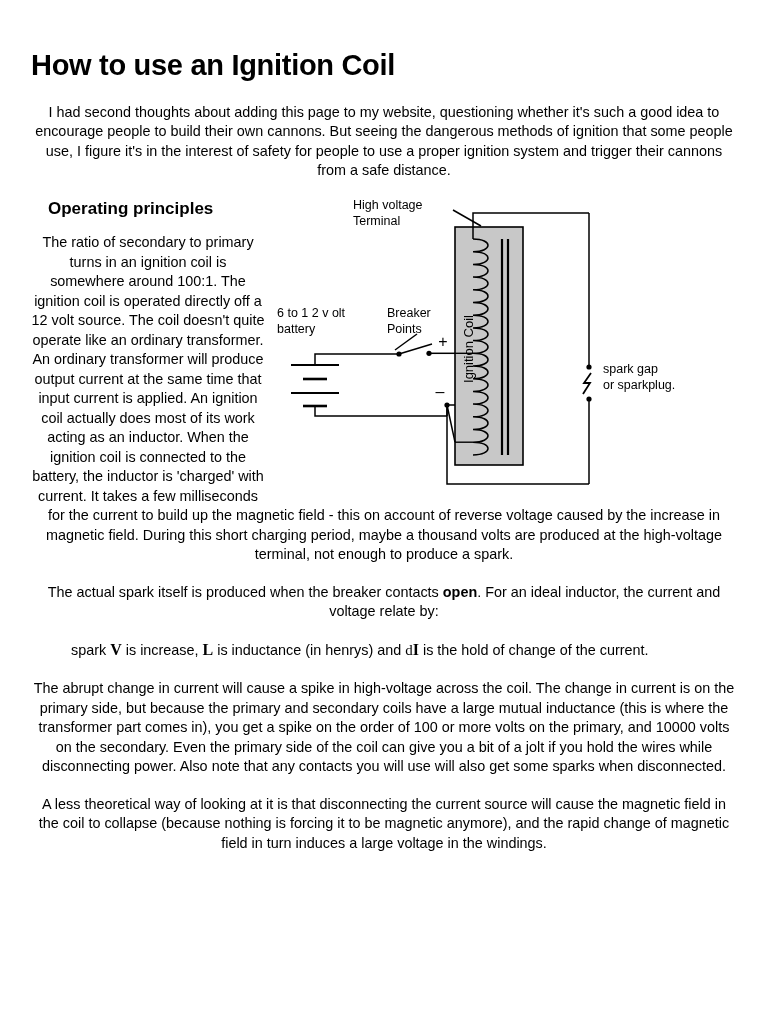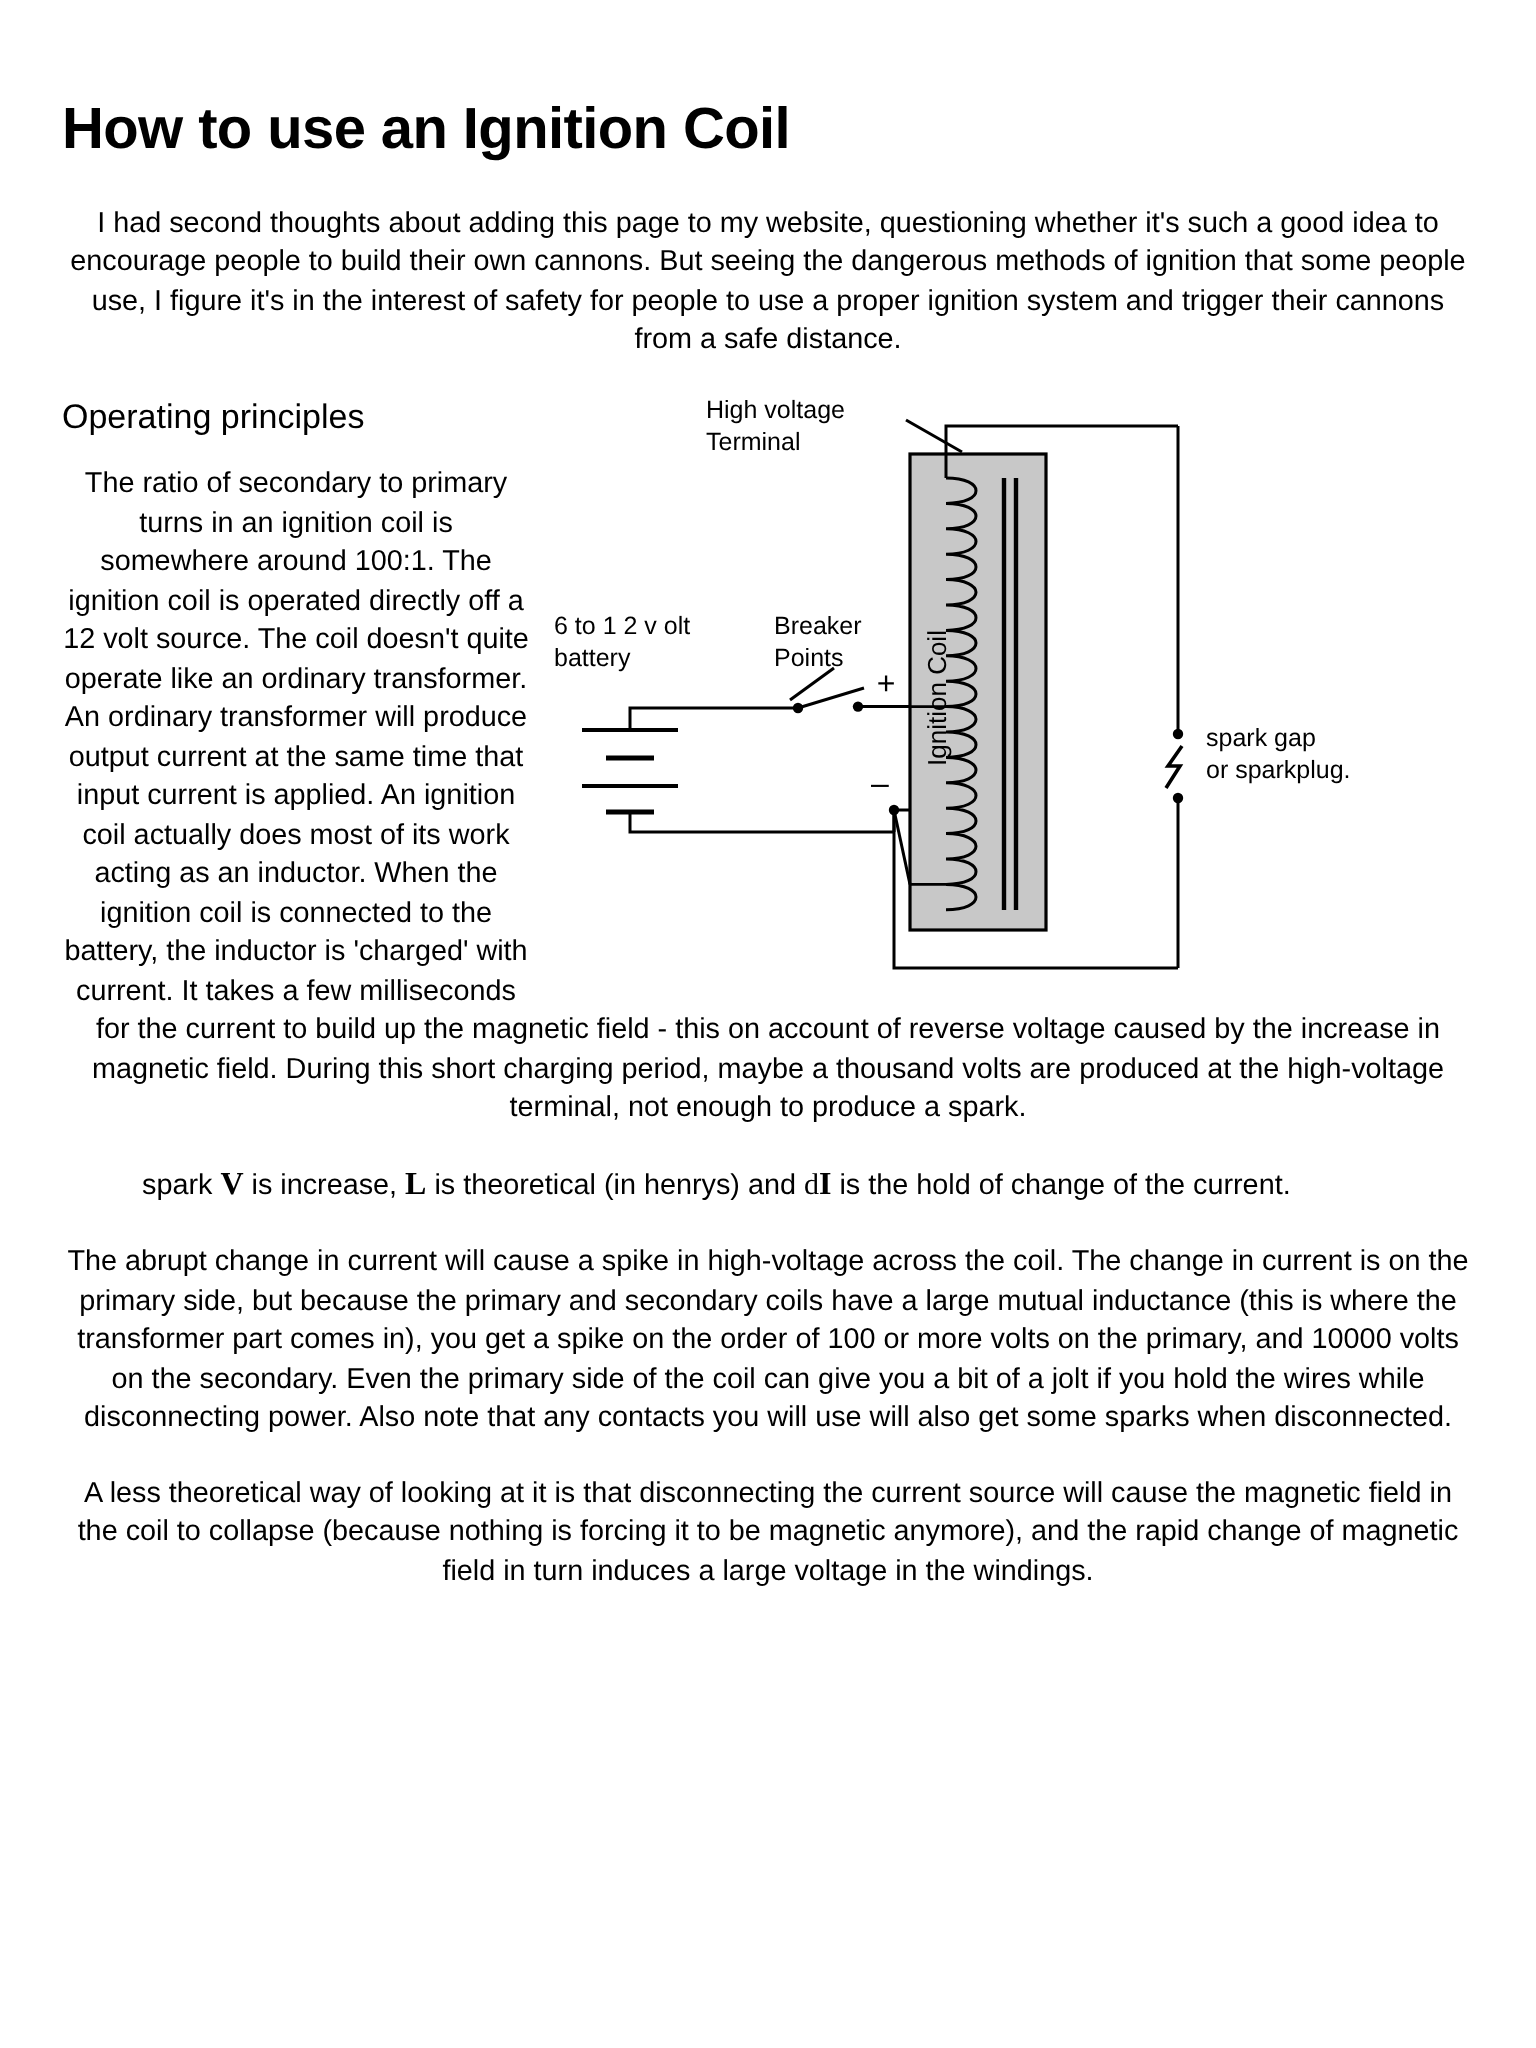--- a/index.html
+++ b/index.html
@@ -38,8 +38,8 @@
   }
   h2.section-heading {
     font-size: 17px;
-    font-weight: normal;
-    margin: 0 0 14px 0;
+    font-weight: bold;
+    margin: 0 0 14px 17px;
     line-height: 1.2;
   }
   p.body-text {

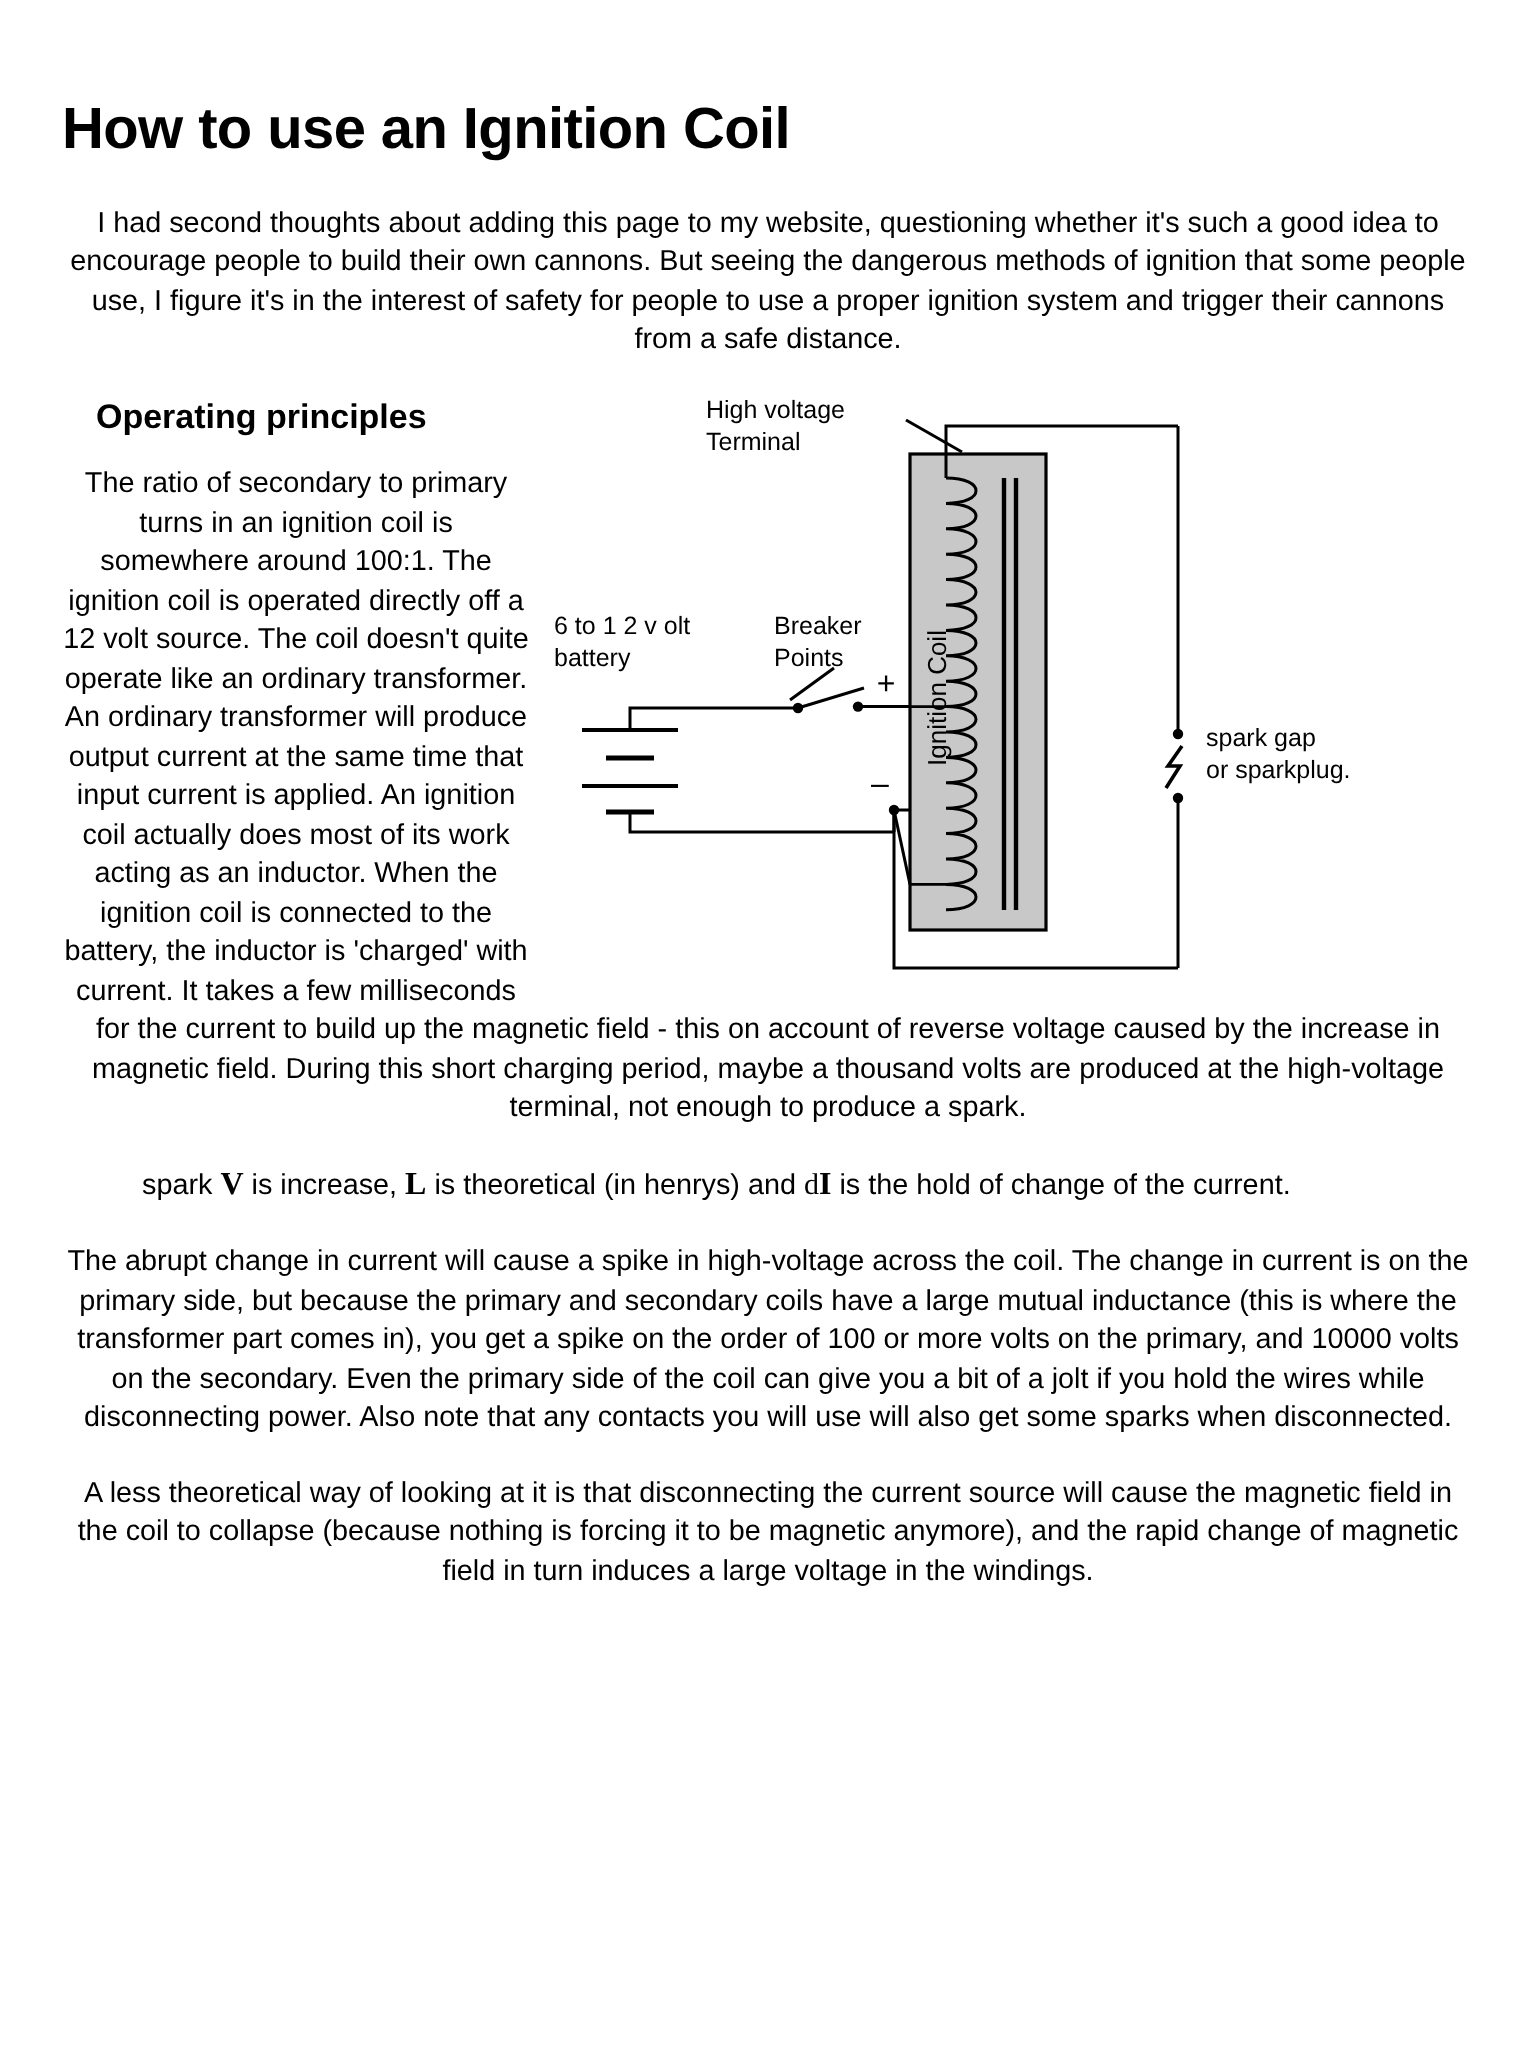--- a/index.html
+++ b/index.html
@@ -206,6 +206,7 @@
       <p class="body-text">The ratio of secondary to primary turns in an ignition coil is somewhere around 100:1. The ignition coil is operated directly off a 12 volt source. The coil doesn't quite operate like an ordinary transformer. An ordinary transformer will produce output current at the same time that input current is applied. An ignition coil actually does most of its work acting as an inductor. When the ignition coil is connected to the battery, the inductor is 'charged' with current. It takes a few milliseconds for the current to build up the magnetic field - this on account of reverse voltage caused by the increase in magnetic field. During this short charging period, maybe a thousand volts are produced at the high-voltage terminal, not enough to produce a spark.</p>
     </div>
 
+    <p class="body-text"><span>The actual spark itself is produced when the breaker contacts </span><b class="em">open</b><span>. For an ideal inductor, the current and voltage relate by:</span></p>
 
 
     <div class="where-line"><span>spark </span><span class="sym">V</span><span> is increase, </span><span class="sym">L</span><span> is theoretical (in henrys) and </span><span class="sym-d">d</span><span class="sym-i">I</span><span> is the hold of change of the current.</span></div>

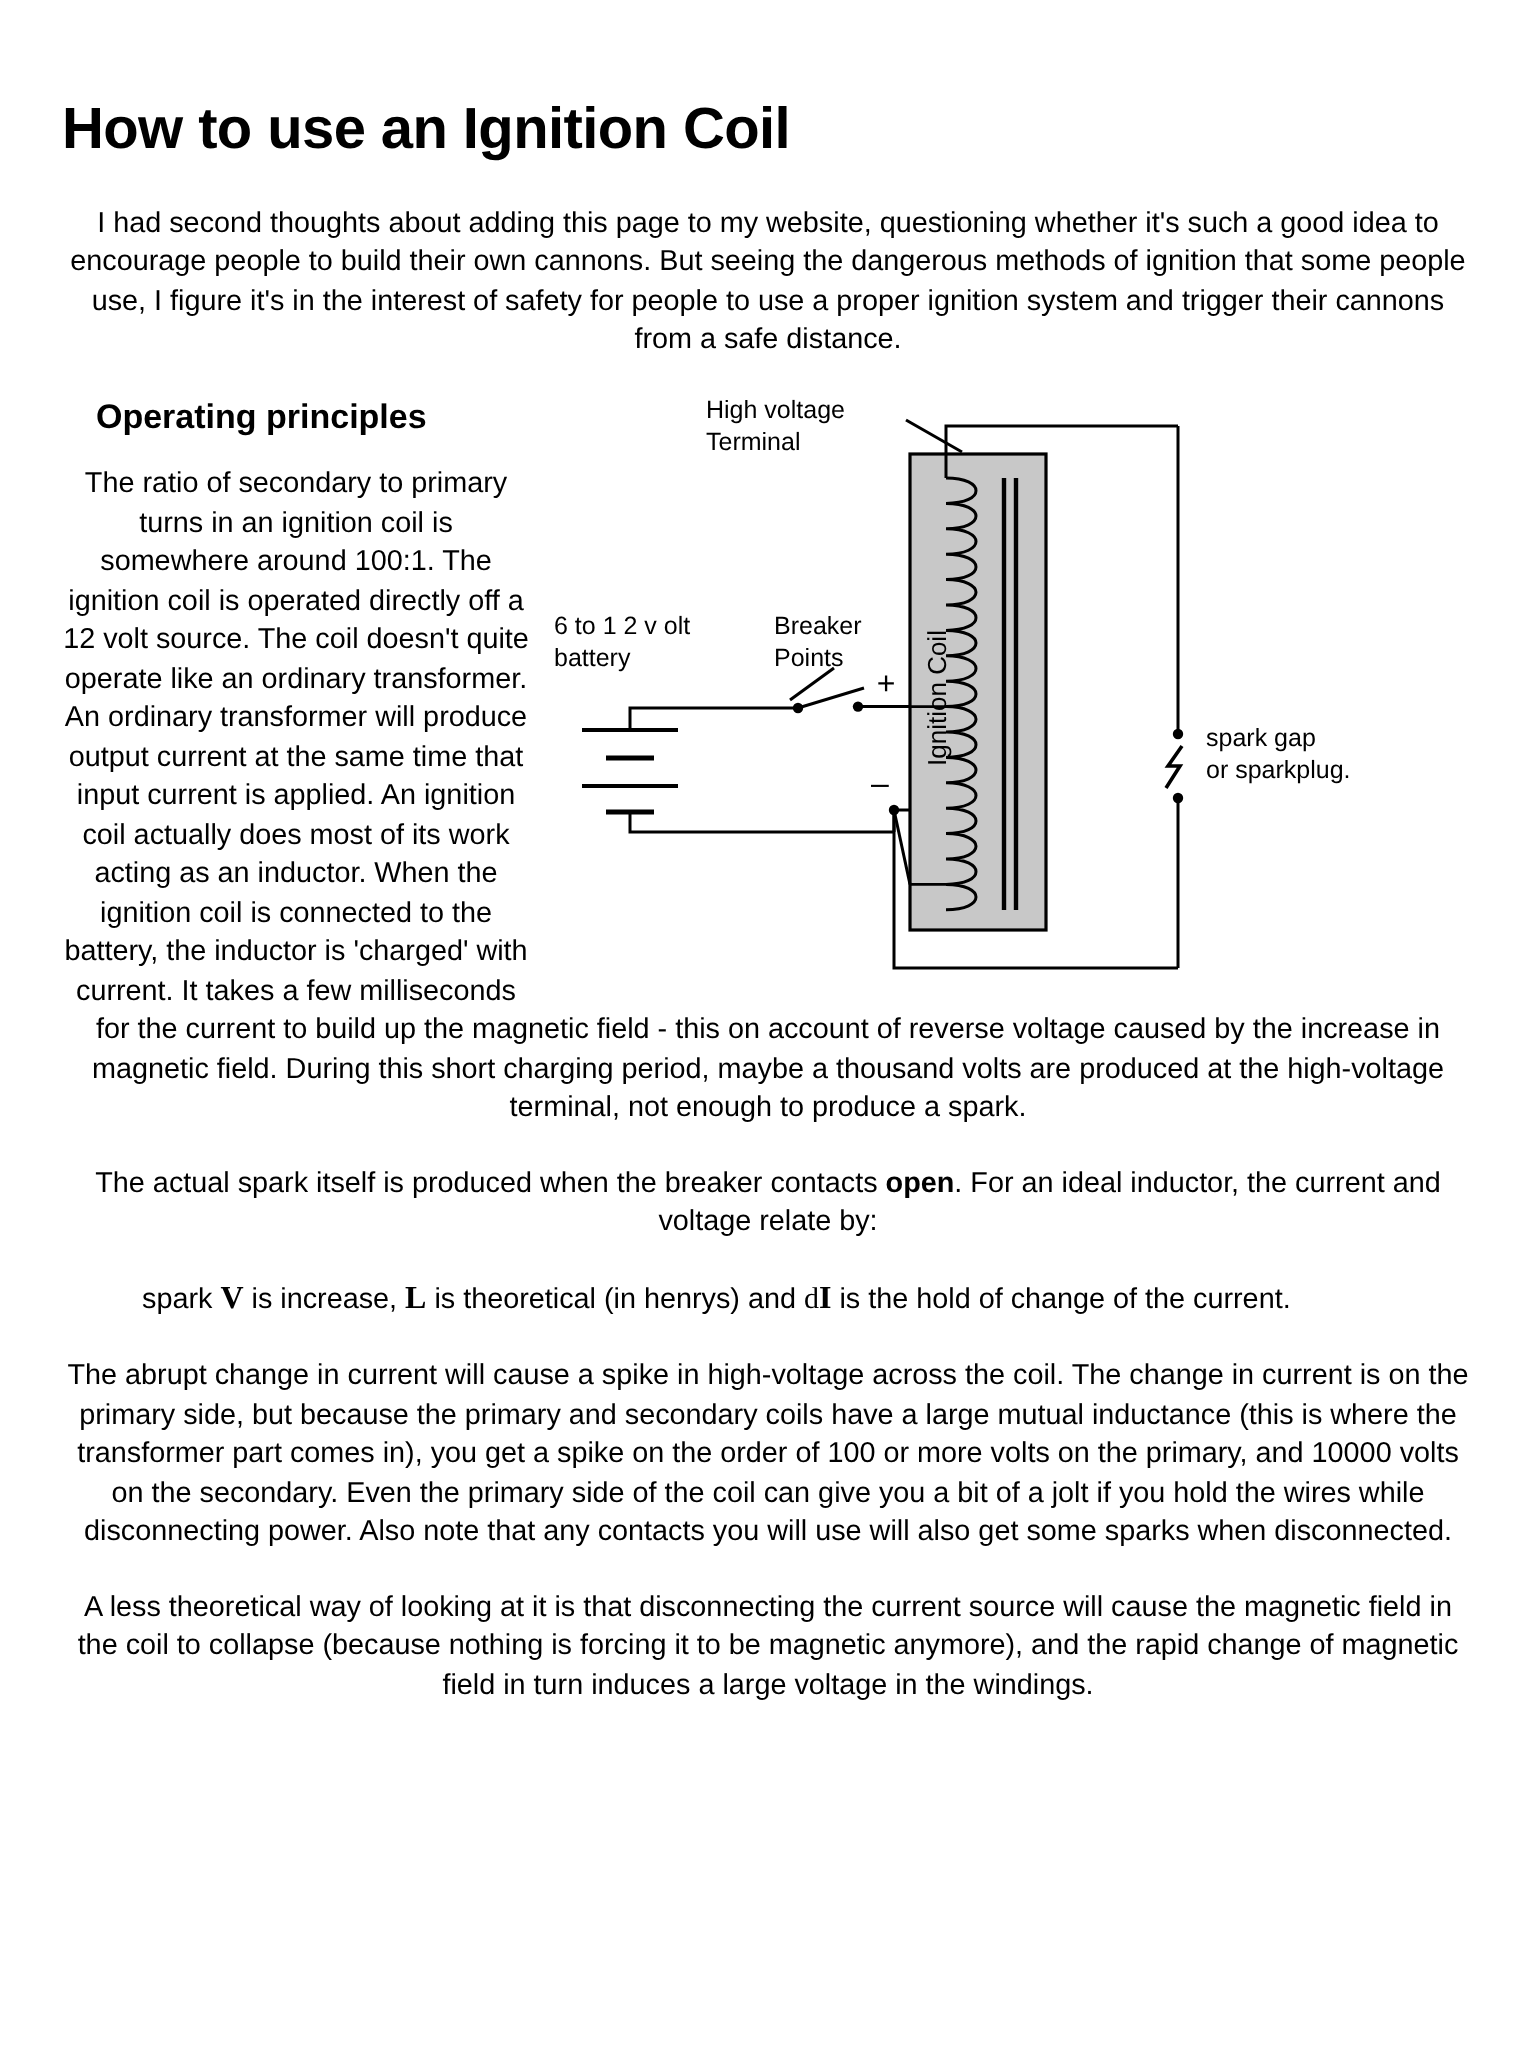--- a/index.html
+++ b/index.html
@@ -209,7 +209,7 @@
     <p class="body-text"><span>The actual spark itself is produced when the breaker contacts </span><b class="em">open</b><span>. For an ideal inductor, the current and voltage relate by:</span></p>
 
 
-    <div class="where-line"><span>spark </span><span class="sym">V</span><span> is increase, </span><span class="sym">L</span><span> is theoretical (in henrys) and </span><span class="sym-d">d</span><span class="sym-i">I</span><span> is the hold of change of the current.</span></div>
+    <div class="where-line"><span>spark </span><span class="sym">V</span><span> is increase, </span><span class="sym">L</span><span> is inductance (in henrys) and </span><span class="sym-d">d</span><span class="sym-i">I</span><span> is the hold of change of the current.</span></div>
 
     <p class="body-text">The abrupt change in current will cause a spike in high-voltage across the coil. The change in current is on the primary side, but because the primary and secondary coils have a large mutual inductance (this is where the transformer part comes in), you get a spike on the order of 100 or more volts on the primary, and 10000 volts on the secondary. Even the primary side of the coil can give you a bit of a jolt if you hold the wires while disconnecting power. Also note that any contacts you will use will also get some sparks when disconnected.</p>
 

